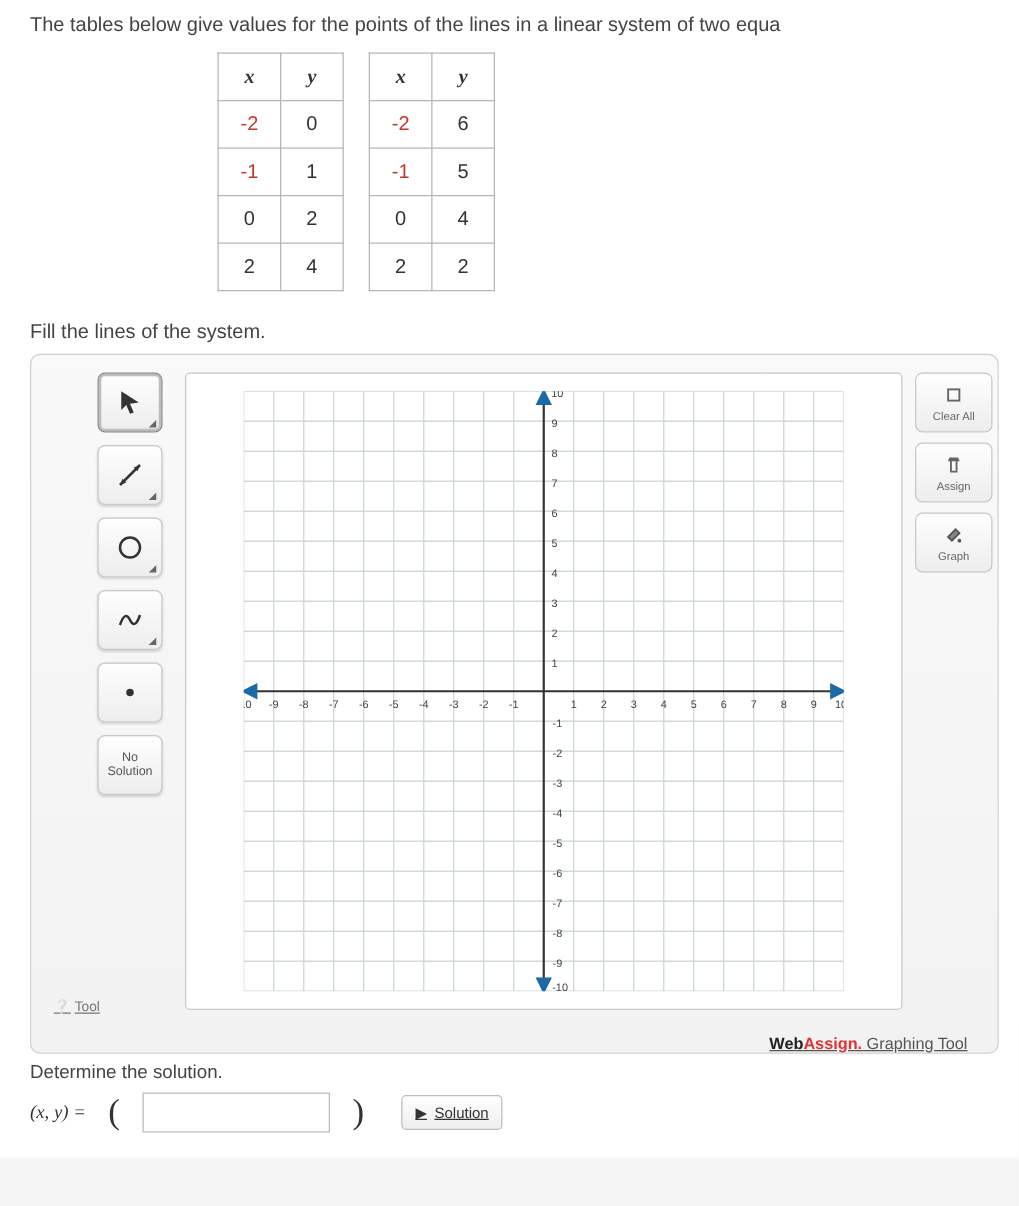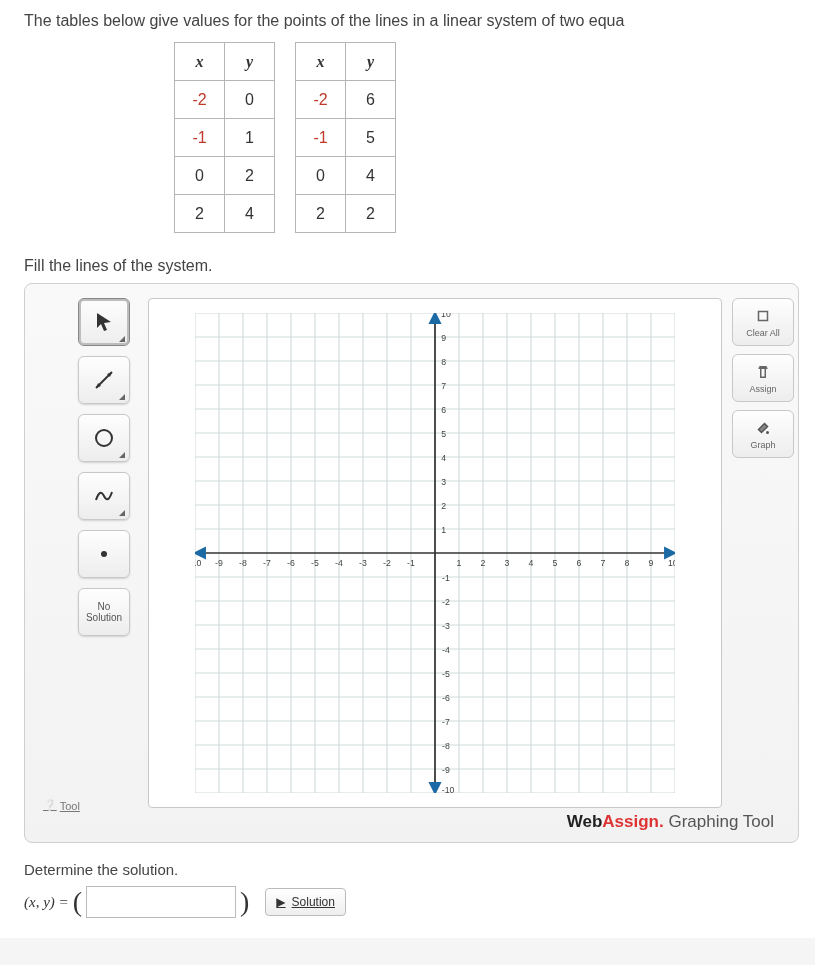--- a/index.html
+++ b/index.html
@@ -138,9 +138,10 @@
   .branding {
     position: absolute;
     right: 24px;
-    bottom: 10px;
-    font-size: 17px;
+    bottom: 0;
+    font-size: 13px;
     color: #555;
+    text-decoration: underline;
   }
   .wa-web { color: #222; font-weight:600; }
   .wa-assign { color: #d33; font-weight:700; }

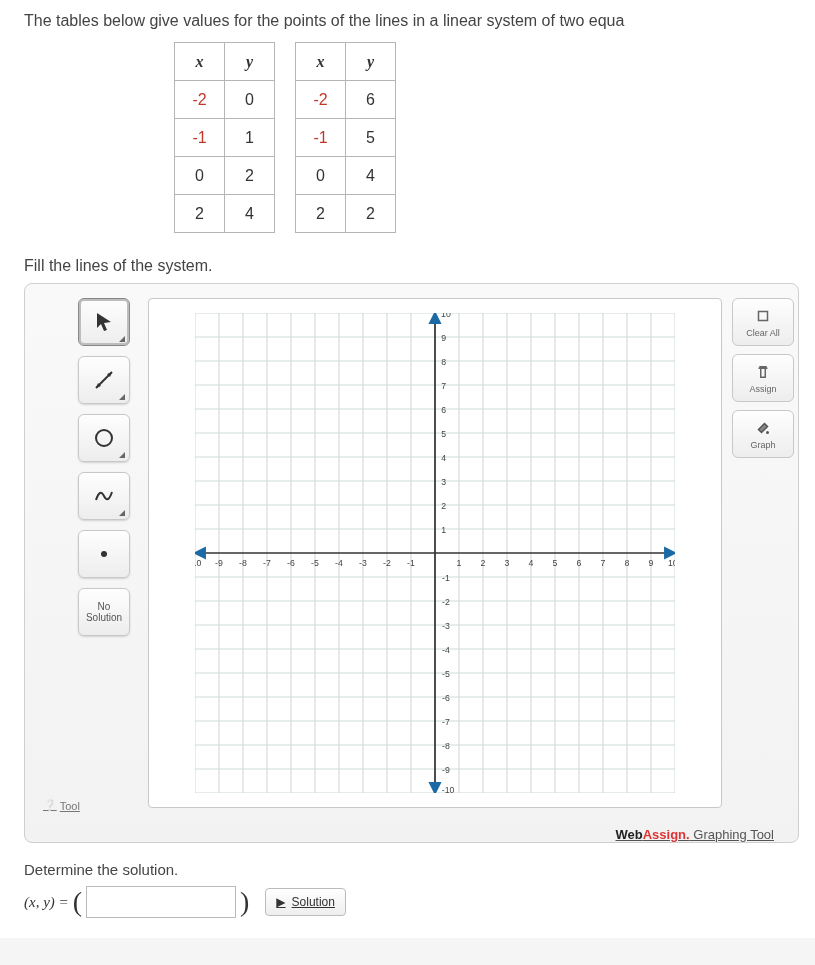--- a/index.html
+++ b/index.html
@@ -146,7 +146,7 @@
   .wa-web { color: #222; font-weight:600; }
   .wa-assign { color: #d33; font-weight:700; }
   .det-solution {
-    margin-top: 18px;
+    margin-top: 6px;
     font-size: 15px;
     color:#444;
   }

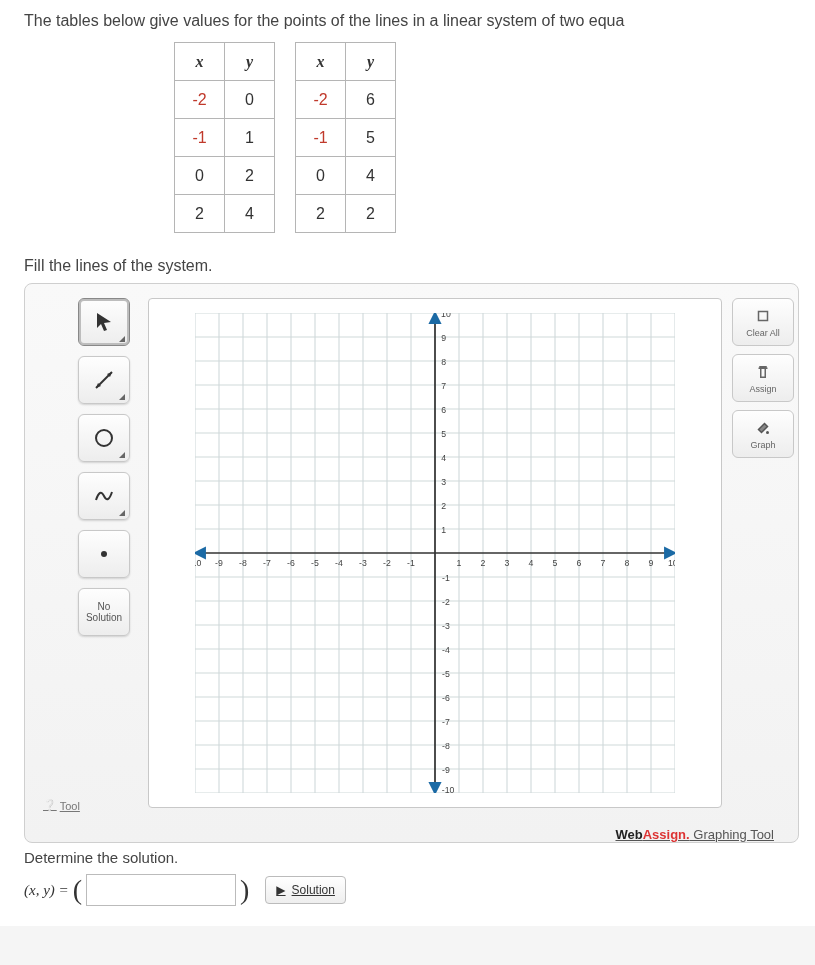--- a/index.html
+++ b/index.html
@@ -153,7 +153,7 @@
   .answer-row {
     display:flex;
     align-items:center;
-    gap:4px;
+    gap:18px;
     margin-top:8px;
     font-family: Georgia, serif;
     font-style: italic;

